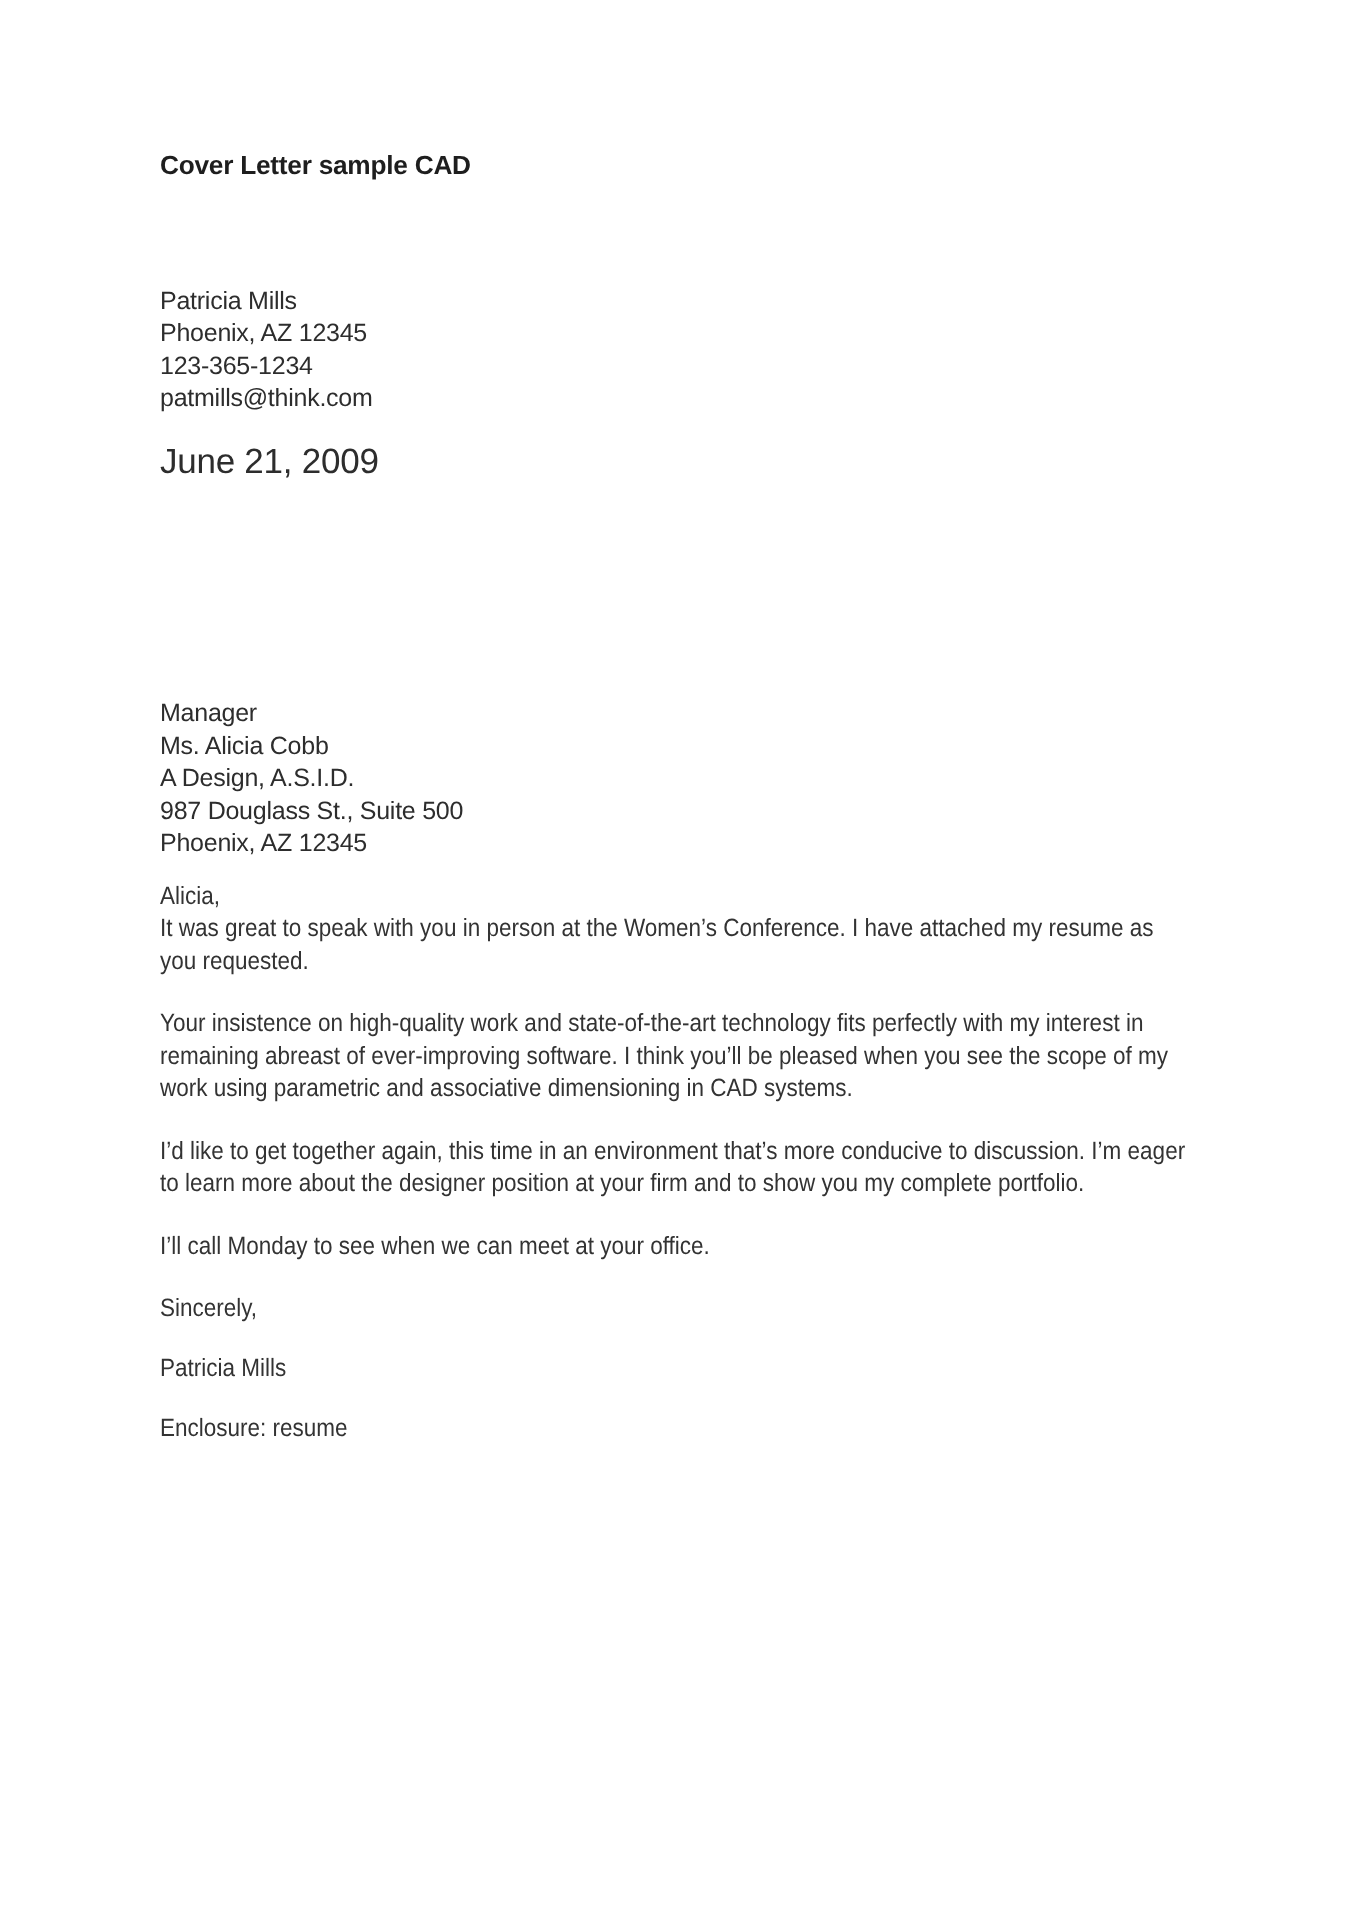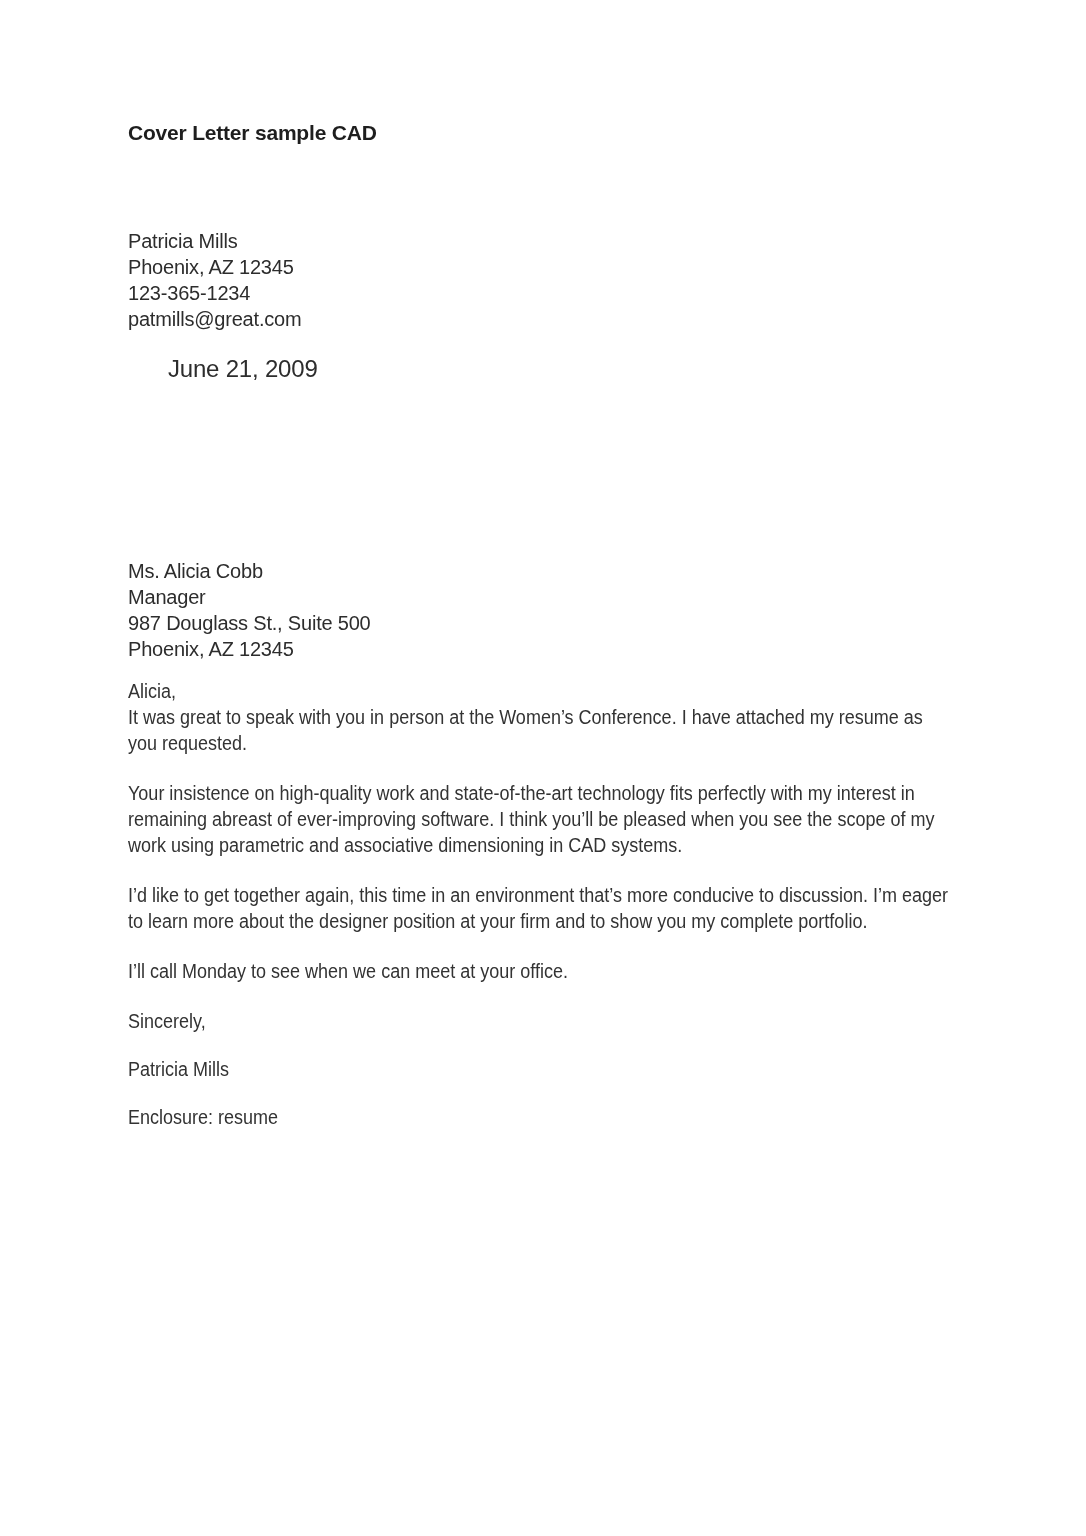--- a/index.html
+++ b/index.html
@@ -73,7 +73,7 @@
     <div>Patricia Mills</div>
     <div>Phoenix, AZ 12345</div>
     <div>123-365-1234</div>
-    <div>patmills@great.com</div>
+    <div>patmills@think.com</div>
   </div>
 
   <div class="date-line">June 21, 2009</div>

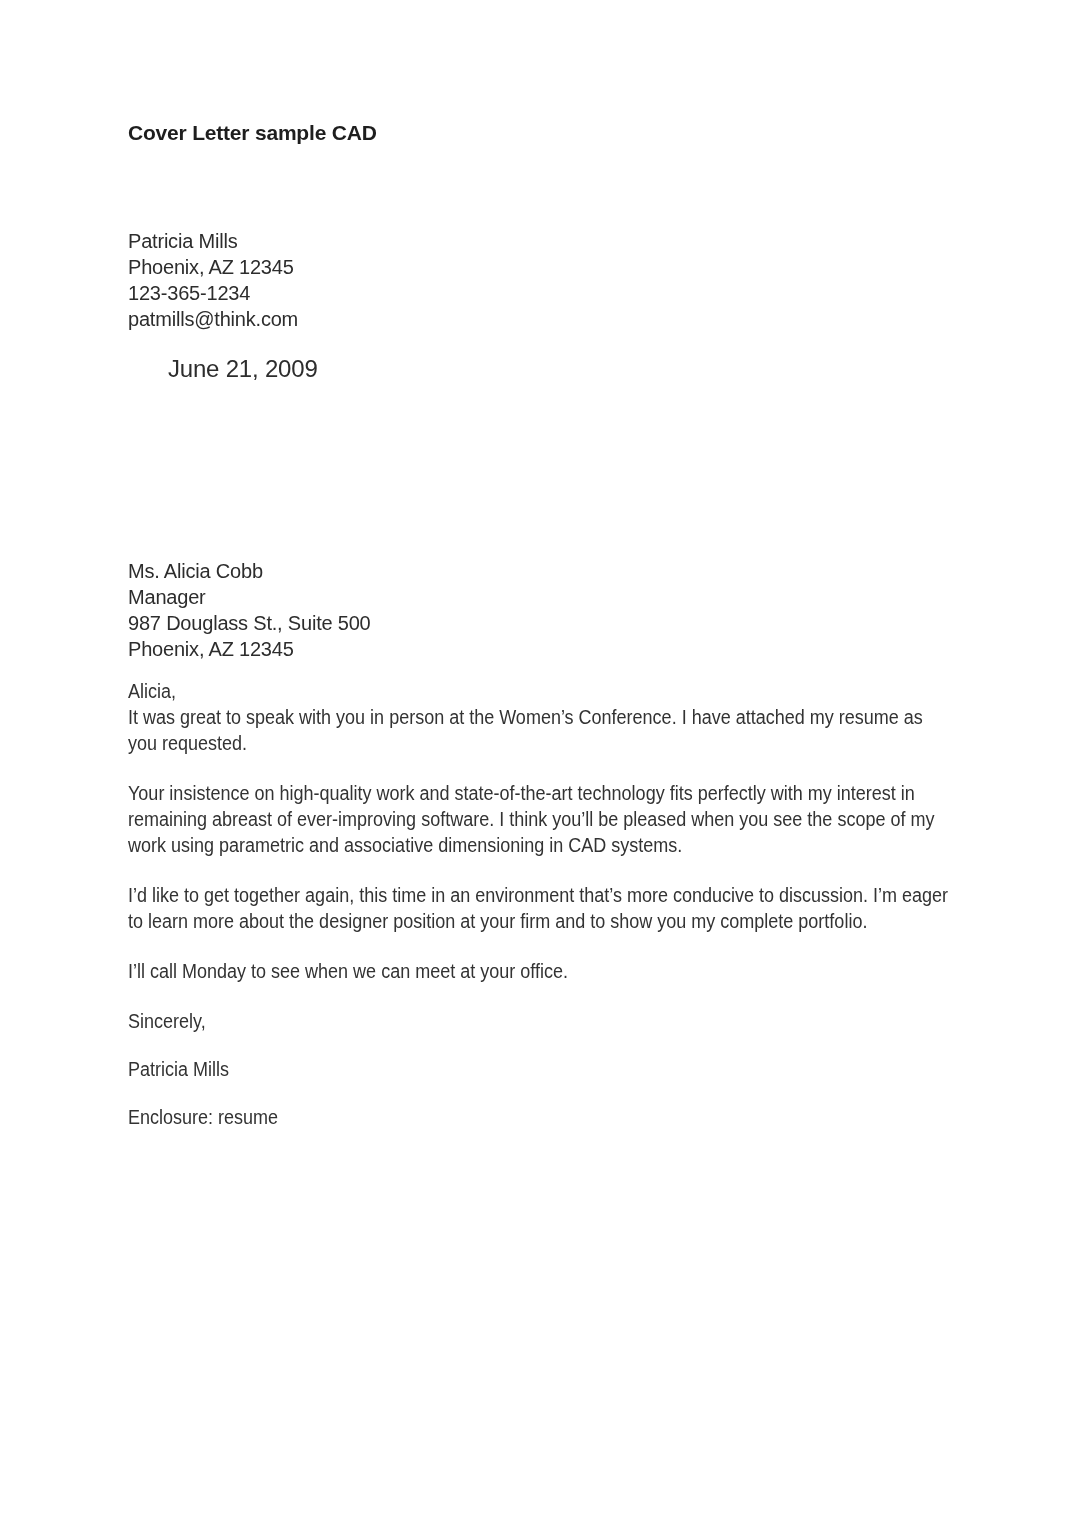--- a/index.html
+++ b/index.html
@@ -38,12 +38,11 @@
   }
   .sender-block { margin-bottom: 24px; }
   .date-line {
-    font-size: 24px;
+    font-size: 28px;
     line-height: 26px;
     color: #2d2d2d;
     letter-spacing: -0.2px;
     margin-bottom: 176px;
-    margin-left: 40px;
   }
   .recipient-block { margin-bottom: 16px; }
   

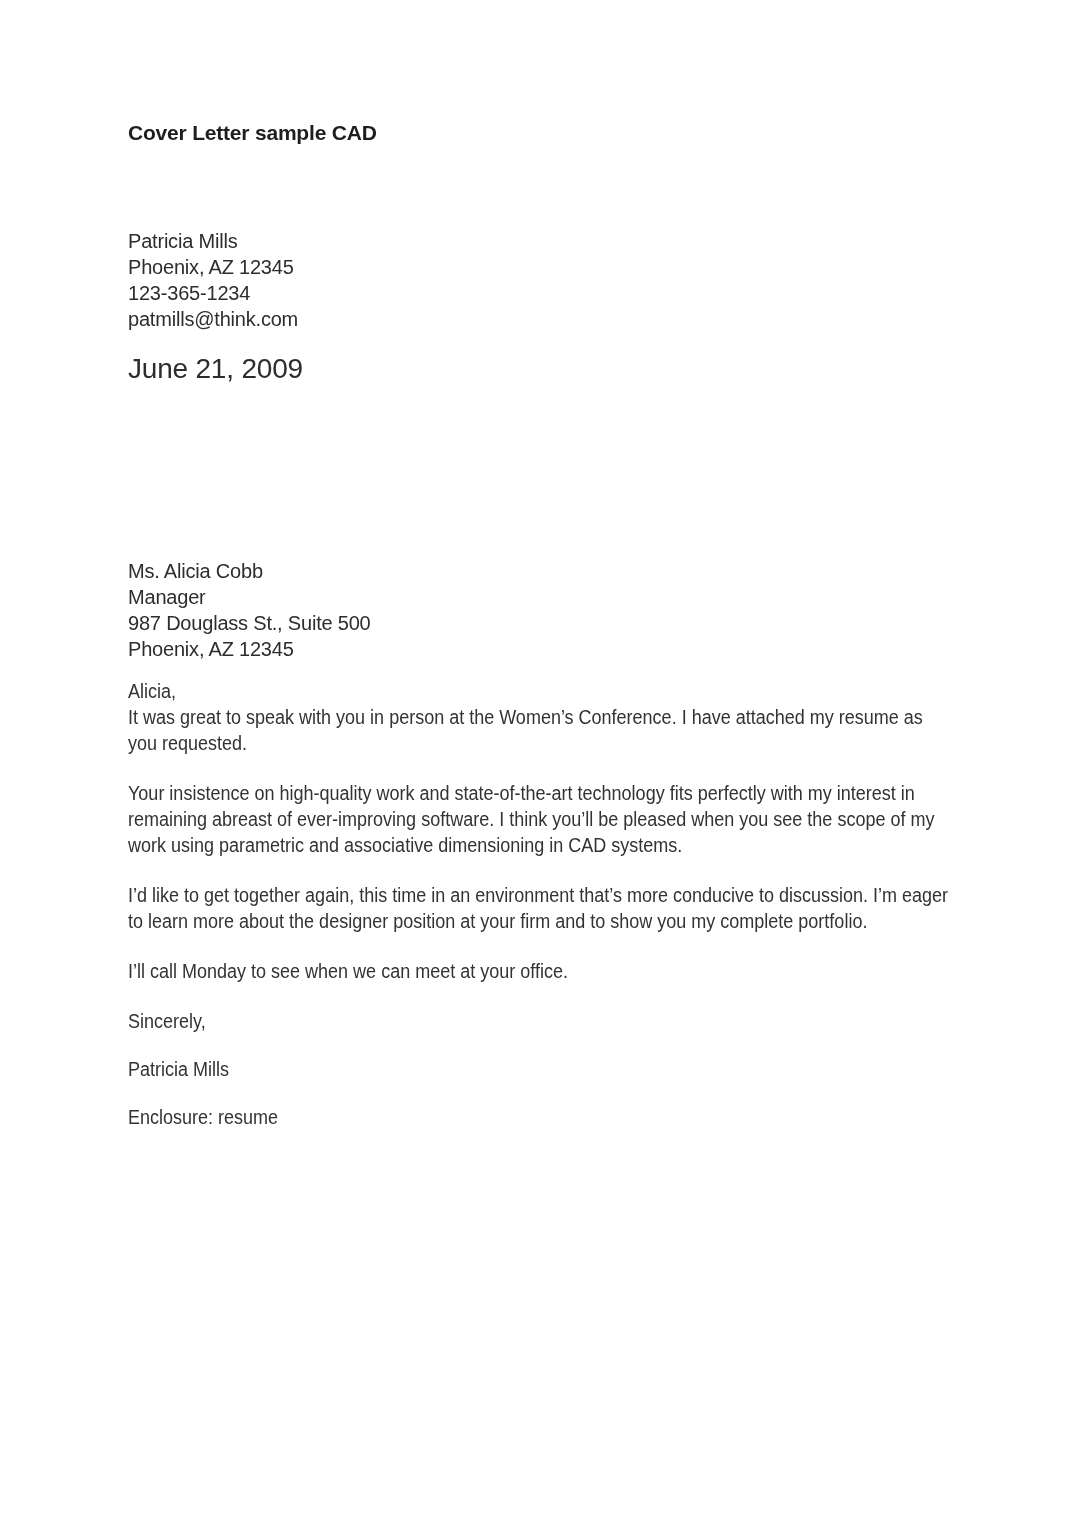--- a/index.html
+++ b/index.html
@@ -78,8 +78,8 @@
   <div class="date-line">June 21, 2009</div>
 
   <div class="addr-block recipient-block">
+    <div>Manager</div>
     <div>Ms. Alicia Cobb</div>
-    <div>Manager</div>
     <div>987 Douglass St., Suite 500</div>
     <div>Phoenix, AZ 12345</div>
   </div>

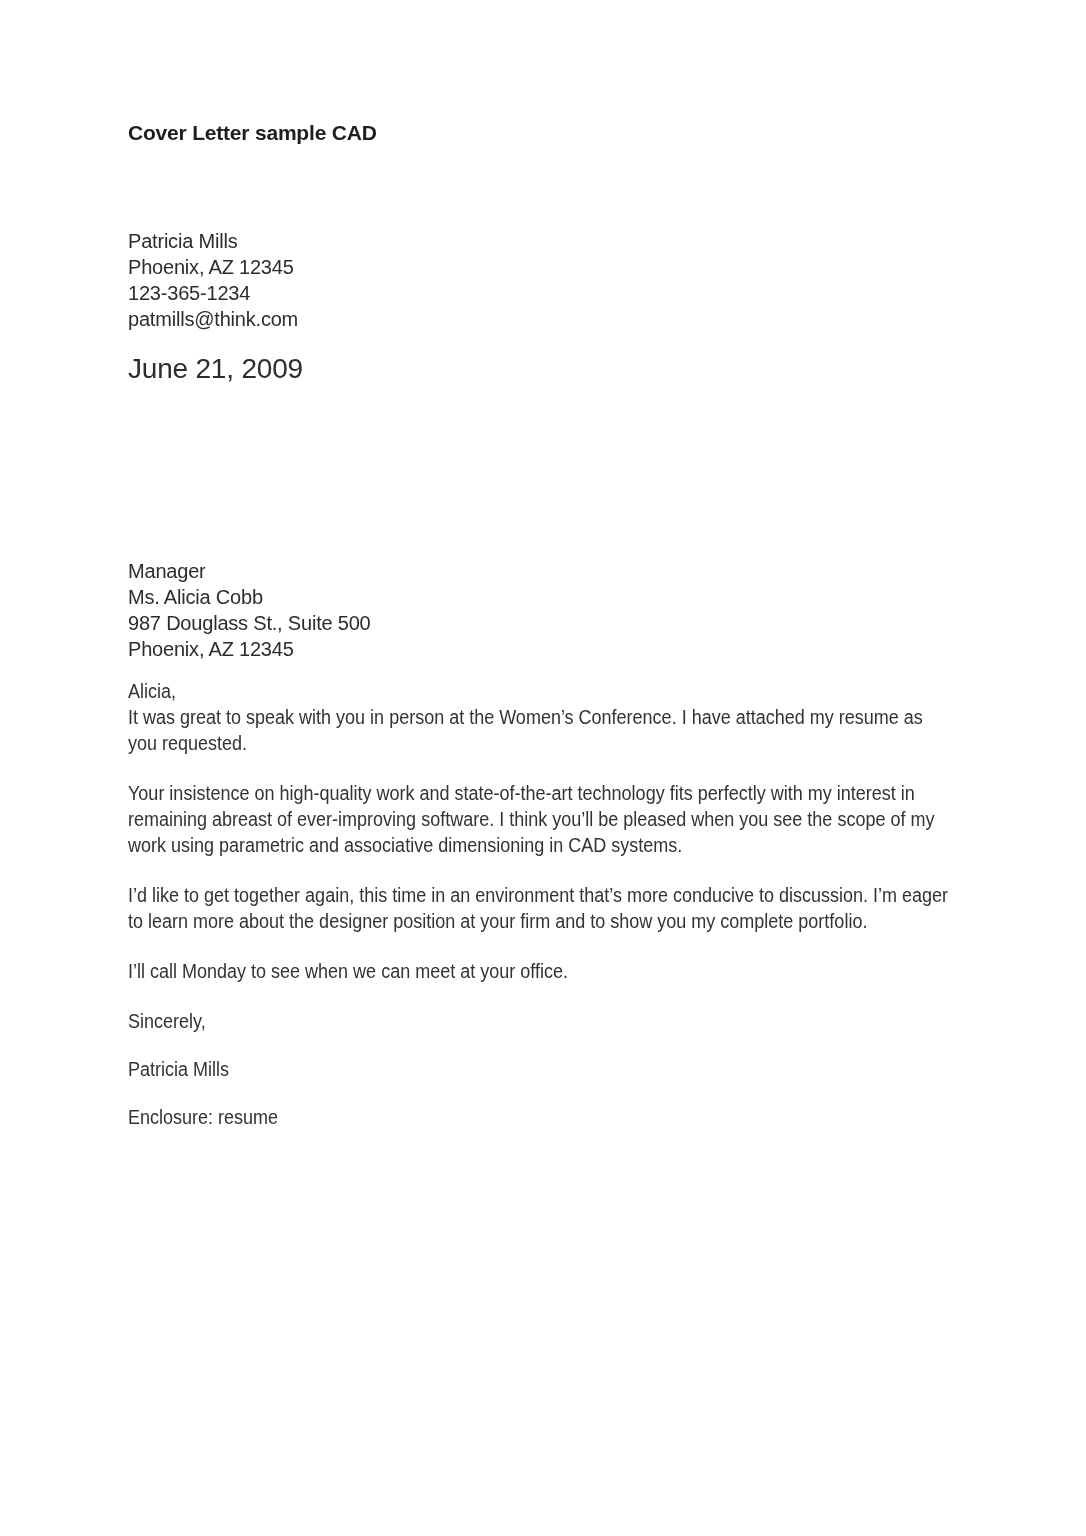--- a/index.html
+++ b/index.html
@@ -80,6 +80,7 @@
   <div class="addr-block recipient-block">
     <div>Manager</div>
     <div>Ms. Alicia Cobb</div>
+    <div>A Design, A.S.I.D.</div>
     <div>987 Douglass St., Suite 500</div>
     <div>Phoenix, AZ 12345</div>
   </div>

